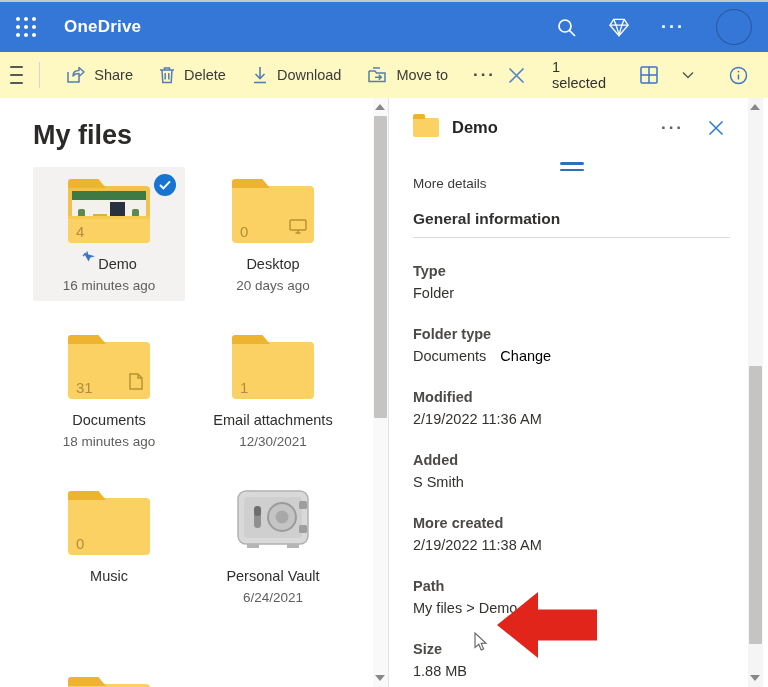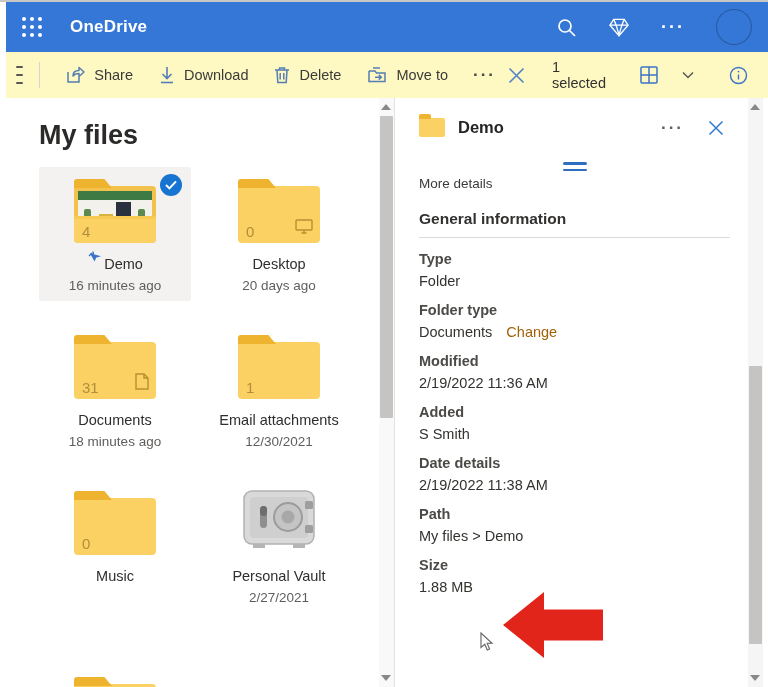--- a/index.html
+++ b/index.html
@@ -6,7 +6,7 @@
   .screen {
     width:768px; height:687px; position:relative; overflow:hidden;
     background:#ffffff; font-family:"Liberation Sans", sans-serif;
-    border-top:2px solid #c9c7c5; box-sizing:border-box;padding-left:6px;
+    border-top:2px solid #c9c7c5; box-sizing:border-box;
     -webkit-font-smoothing:antialiased;
   }
   

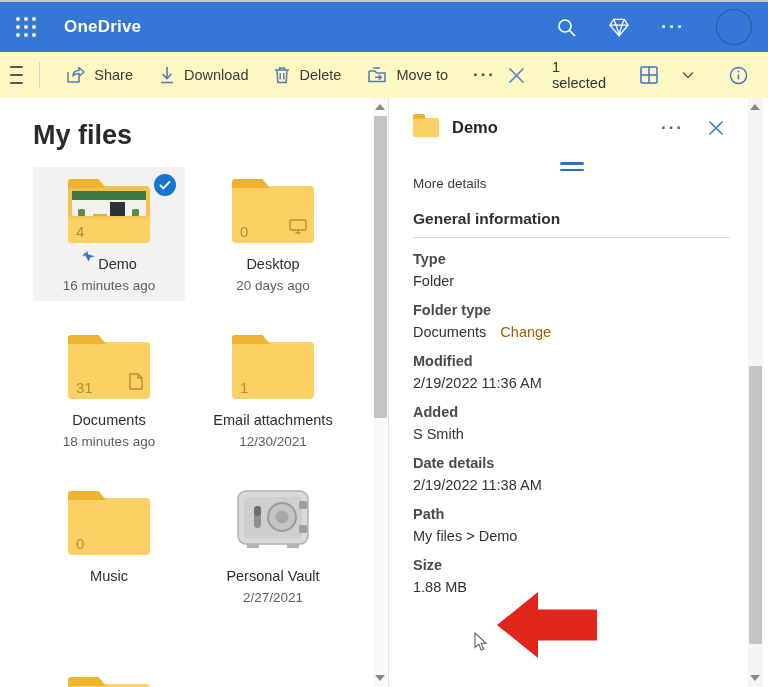--- a/index.html
+++ b/index.html
@@ -159,16 +159,6 @@
 
     <div class="tb-btn">
       <span>
-        <svg width="16" height="18" viewBox="0 0 16 18" fill="none" stroke="#567eb4" stroke-width="1.6">
-          <path d="M8 1 L8 12 M3.5 8 L8 12.5 L12.5 8"></path>
-            <path d="M2 16.5 L14 16.5"></path>
-        </svg>
-      </span>
-      <span>Download</span>
-    </div>
-
-    <div class="tb-btn">
-      <span>
         <svg width="16" height="18" viewBox="0 0 16 18" fill="none" stroke="#567eb4" stroke-width="1.5">
           <path d="M1 4 L15 4 M5.5 4 L5.5 2 L10.5 2 L10.5 4"></path>
           <path d="M3 4 L3.8 16.5 L12.2 16.5 L13 4"></path>
@@ -176,6 +166,16 @@
         </svg>
       </span>
       <span>Delete</span>
+    </div>
+
+    <div class="tb-btn">
+      <span>
+        <svg width="16" height="18" viewBox="0 0 16 18" fill="none" stroke="#567eb4" stroke-width="1.6">
+          <path d="M8 1 L8 12 M3.5 8 L8 12.5 L12.5 8"></path>
+            <path d="M2 16.5 L14 16.5"></path>
+        </svg>
+      </span>
+      <span>Download</span>
     </div>
 
     <div class="tb-btn">

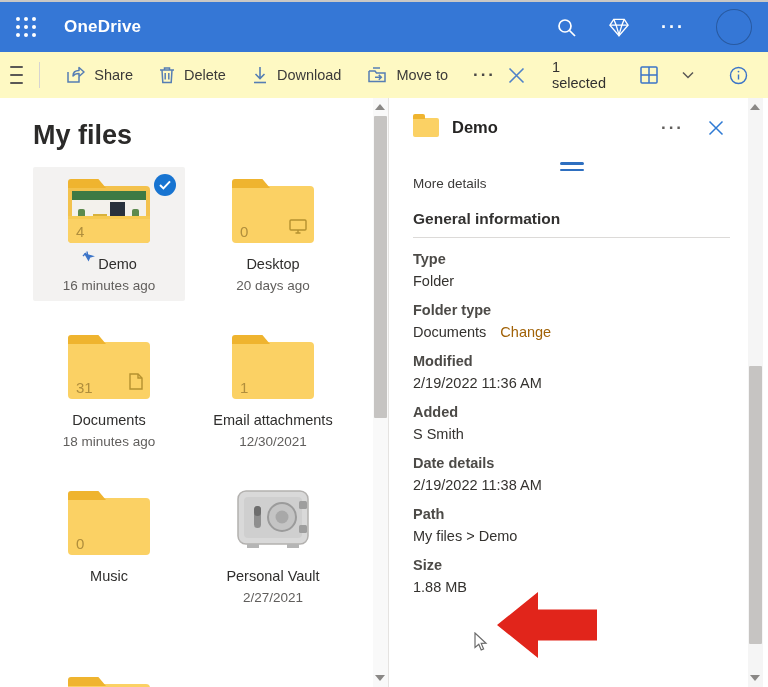--- a/index.html
+++ b/index.html
@@ -88,7 +88,7 @@
   .md-icon span { display:block; height:2.5px; background:#2e6fc0; border-radius:2px; margin-bottom:4px; }
   .md-label { font-size:13.5px; color:#3b3a39; margin-top:5px; }
   .section-title { font-size:15.5px; font-weight:700; color:#323130; margin-top:19px; padding-bottom:9px; border-bottom:1px solid #dcdad8; }
-  .field { margin-top:13px; }
+  .field { margin-top:25px; }
   .f-label { font-size:14.5px; font-weight:600; color:#4c4a47; }
   .f-value { font-size:14.5px; color:#34322f; margin-top:6px; display:flex; align-items:center; gap:14px; }
   .f-link { color:#a16207; cursor:pointer; }

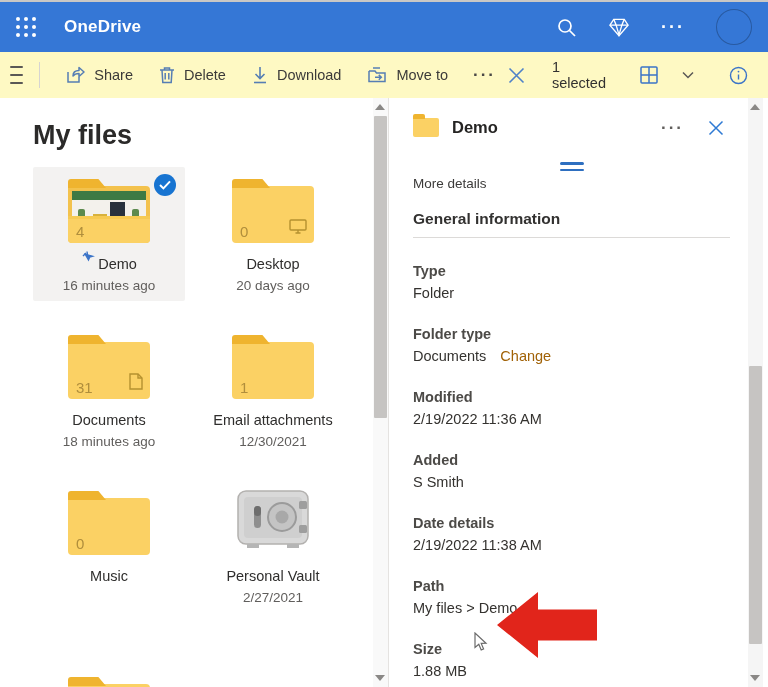--- a/index.html
+++ b/index.html
@@ -91,7 +91,7 @@
   .field { margin-top:25px; }
   .f-label { font-size:14.5px; font-weight:600; color:#4c4a47; }
   .f-value { font-size:14.5px; color:#34322f; margin-top:6px; display:flex; align-items:center; gap:14px; }
-  .f-link { color:#a16207; cursor:pointer; }
+  .f-link { color:#000000; cursor:pointer; }
   
   .red-arrow {
     position:absolute; left:108px; top:492px; width:100px; height:70px; background:#e1251b; z-index:5;

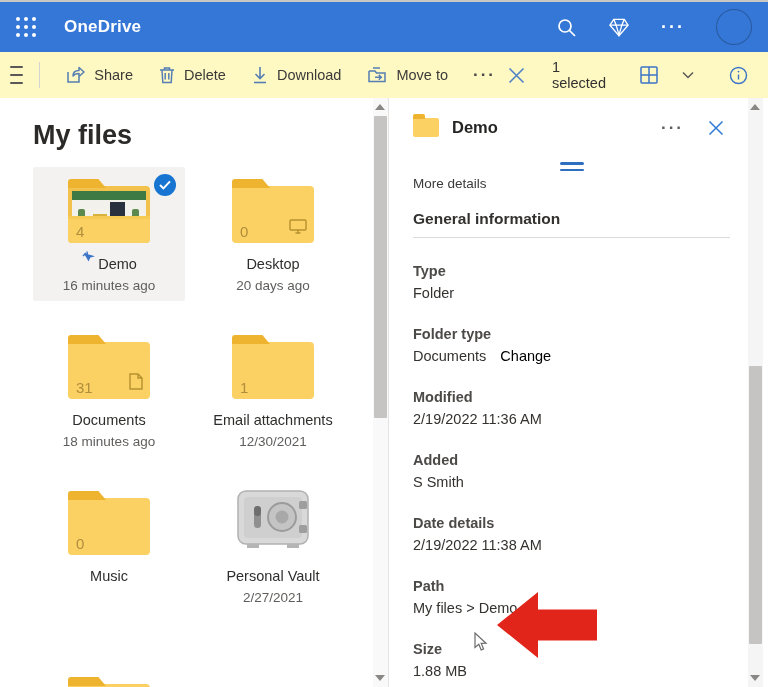--- a/index.html
+++ b/index.html
@@ -401,7 +401,7 @@
           </div>
       </div>
       <div class="field">
-        <div class="f-label">Date details</div>
+        <div class="f-label">More created</div>
         <div class="f-value">
             <span>2/19/2022 11:38 AM</span>
           </div>

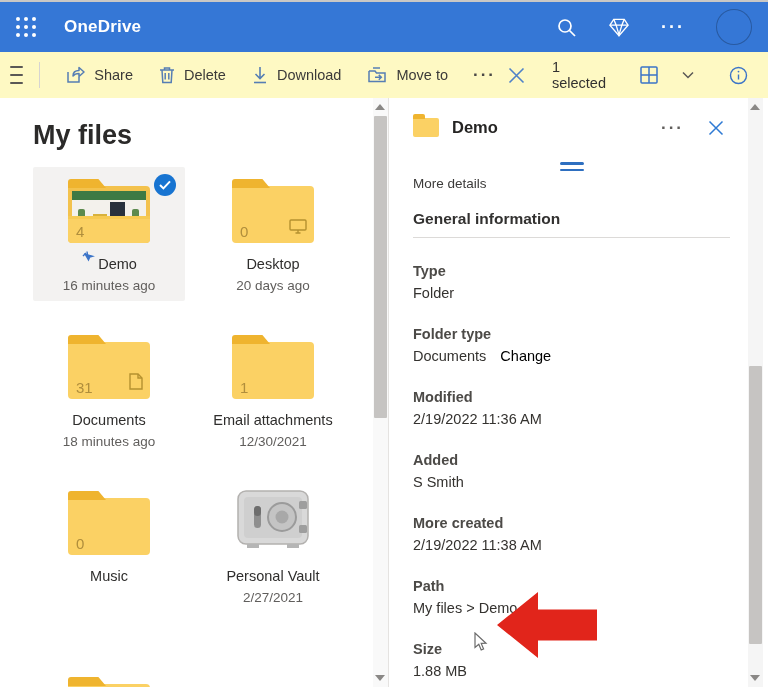--- a/index.html
+++ b/index.html
@@ -336,7 +336,7 @@
           <div class="tile-name">
               <span>Personal Vault</span>
             </div>
-          <div class="tile-date">2/27/2021</div>
+          <div class="tile-date">6/24/2021</div>
         </div>
       </div>
 

